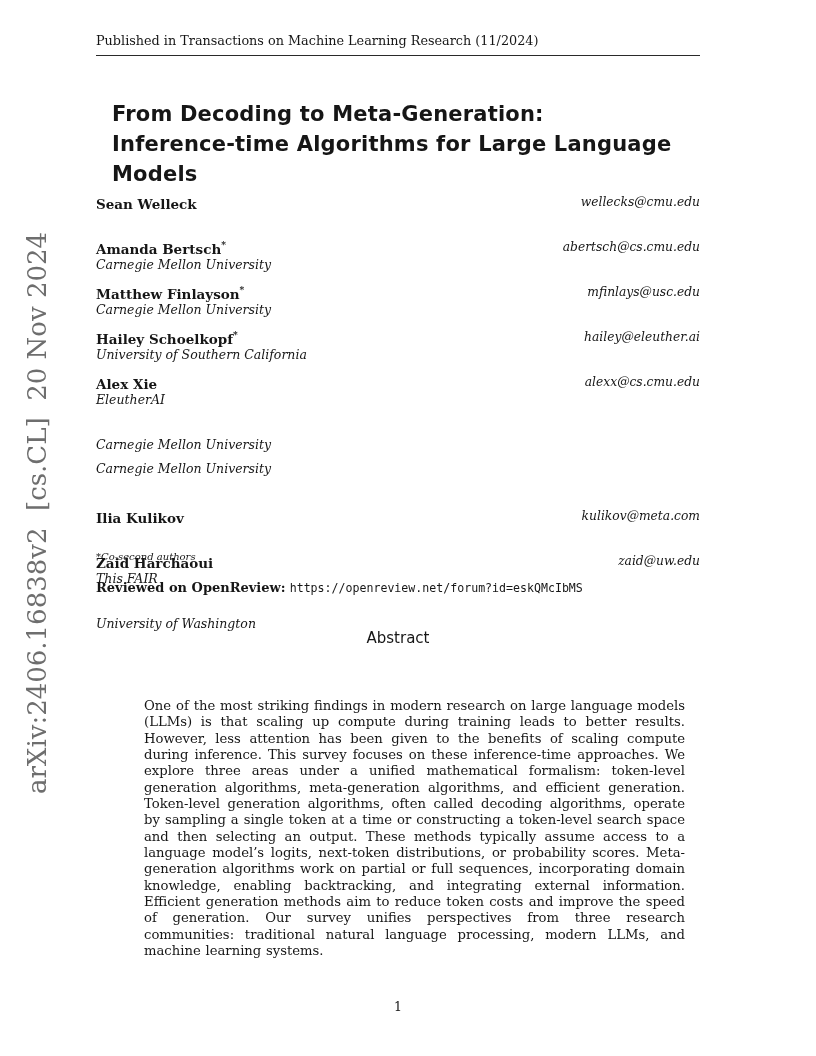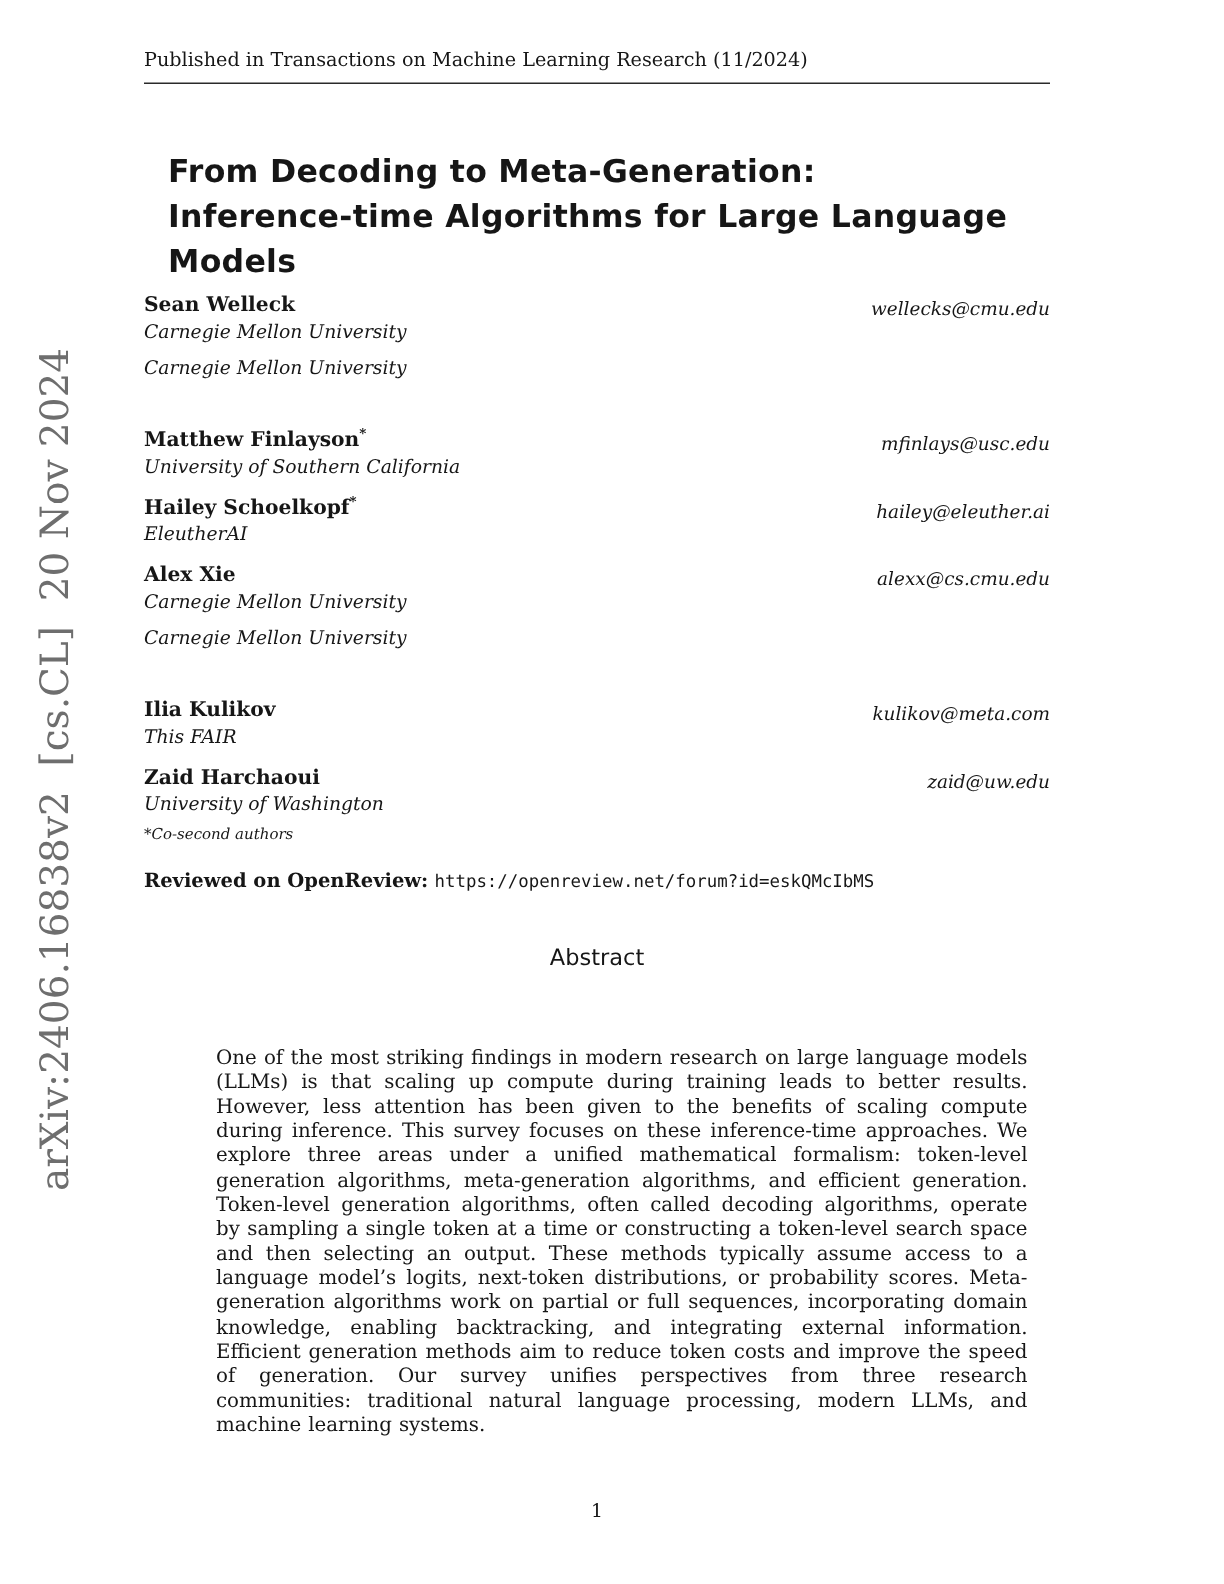--- a/index.html
+++ b/index.html
@@ -61,7 +61,7 @@
   .author-line {
     display: flex;
     justify-content: space-between;
-    align-items: flex-end;
+    align-items: center;
   }
   .author-name {
     font-weight: bold;

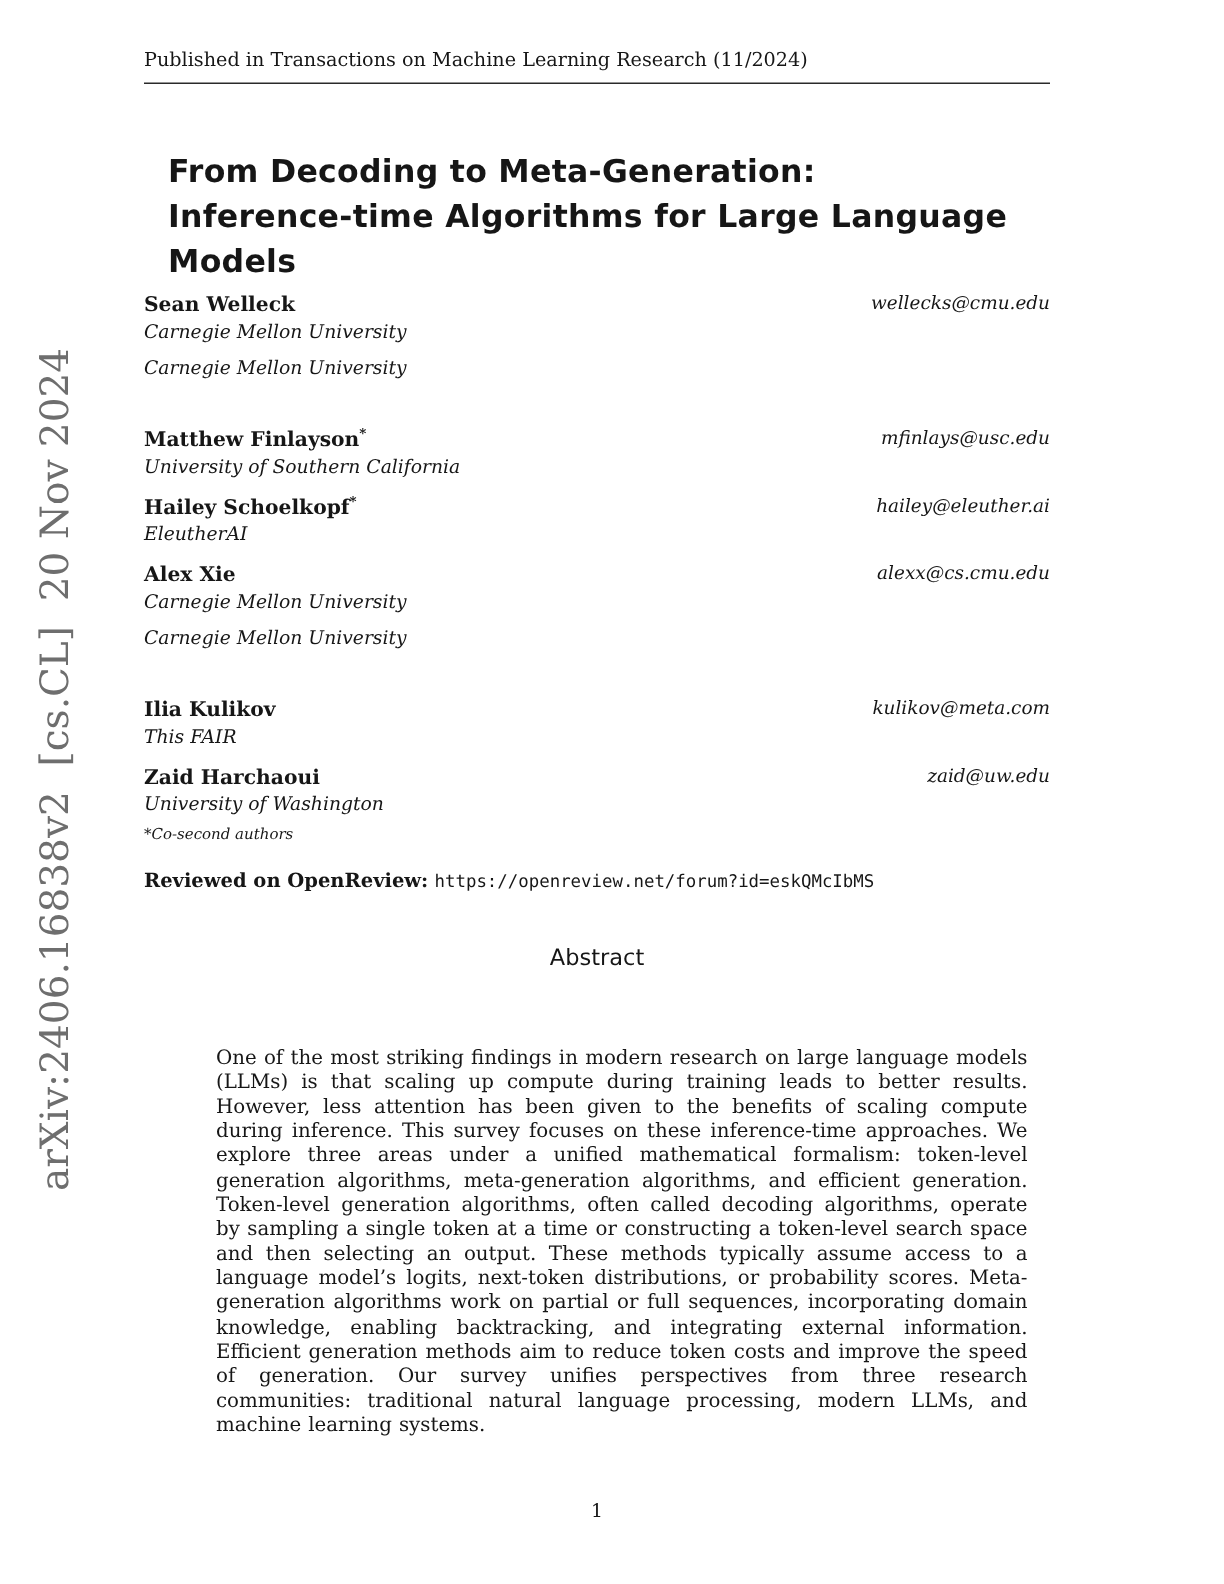--- a/index.html
+++ b/index.html
@@ -158,6 +158,10 @@
     </div>
 
     <div class="author-block">
+      <div class="author-line">
+        <span class="author-name"><span>Amanda Bertsch</span><sup>*</sup></span>
+        <span class="author-email">abertsch@cs.cmu.edu</span>
+      </div>
       <div class="author-affil">Carnegie Mellon University</div>
     </div>
 

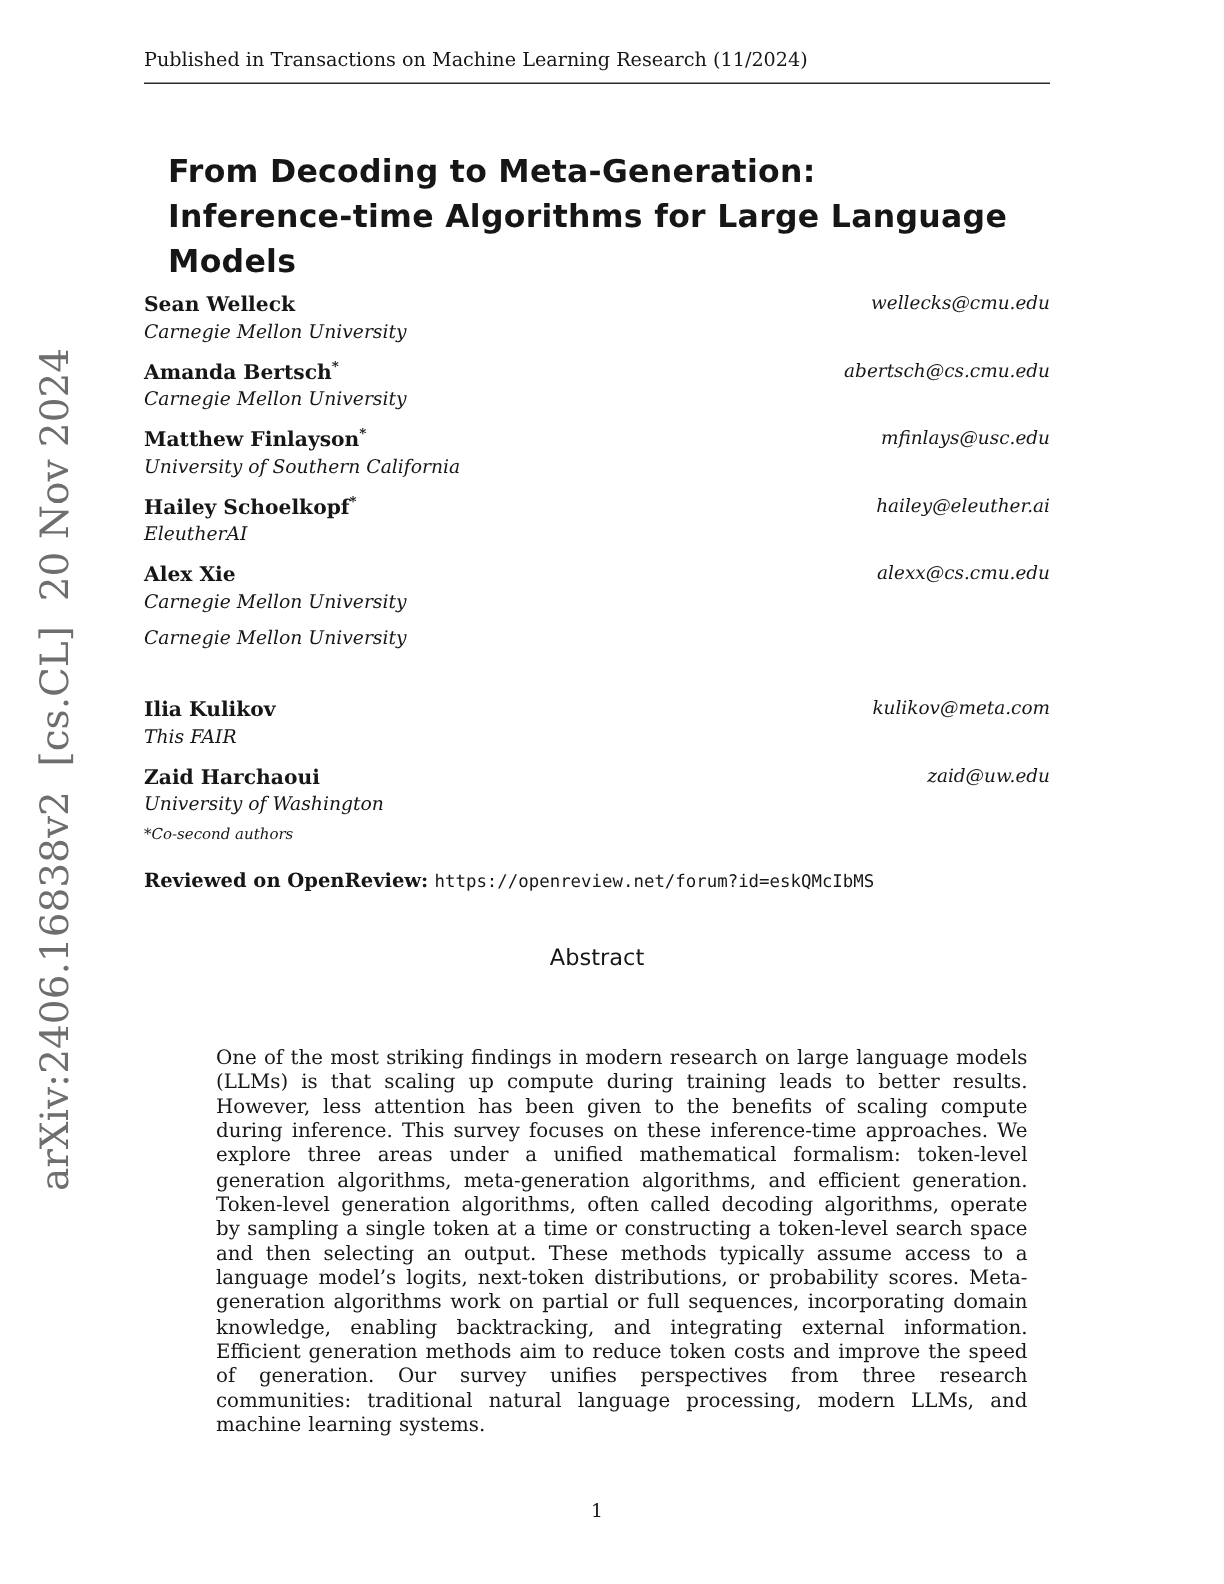--- a/index.html
+++ b/index.html
@@ -77,6 +77,7 @@
     font-style: italic;
     font-size: 12.5px;
     line-height: 16px;
+    margin-top: 44px;
   }
 
   .footnote {

